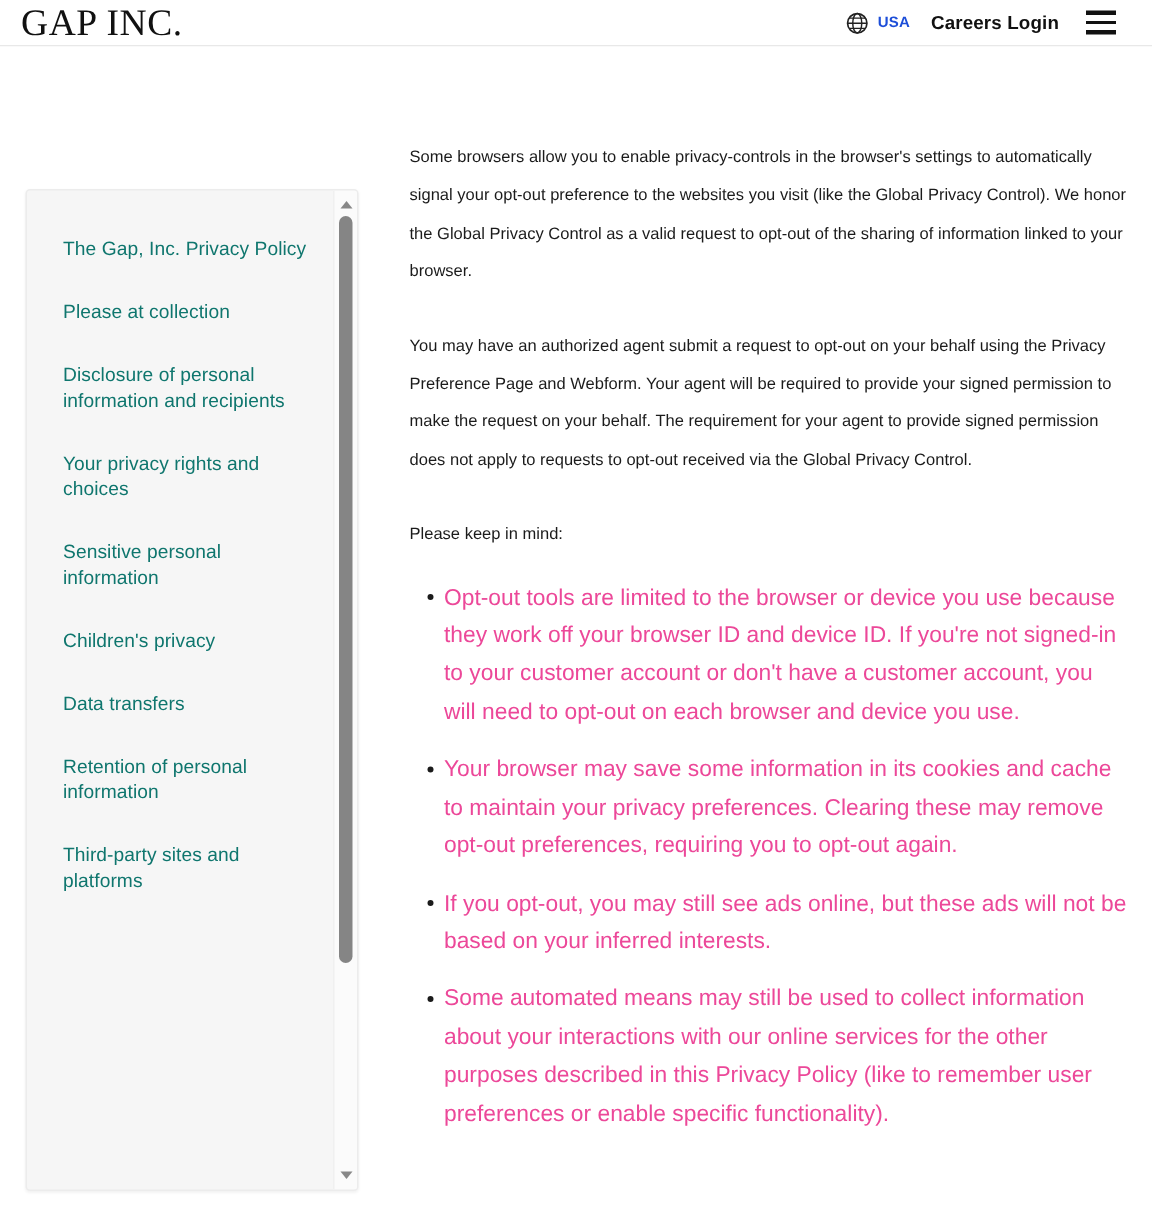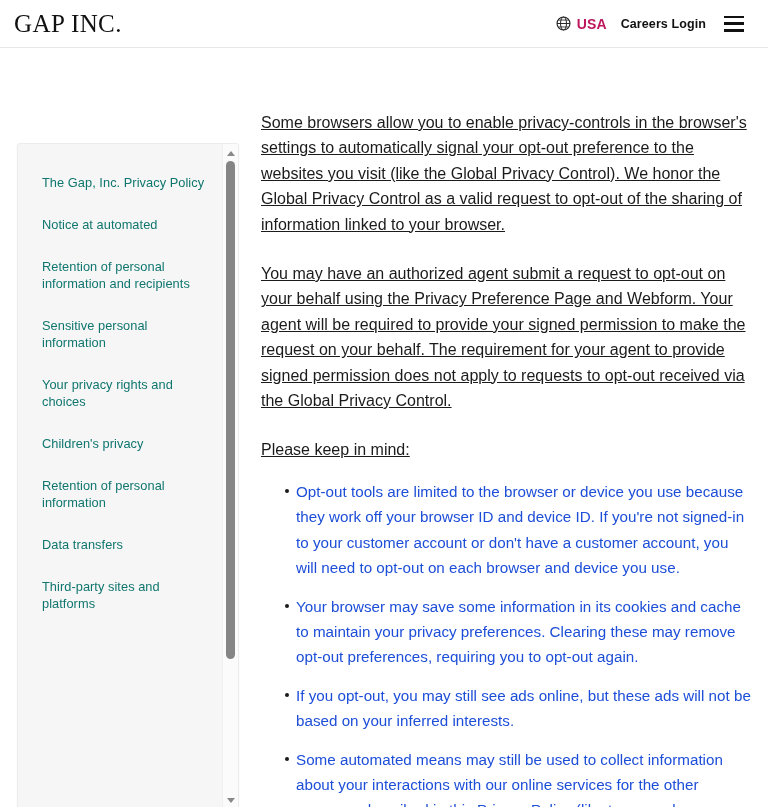--- a/index.html
+++ b/index.html
@@ -17,7 +17,7 @@
   
   .site-header {
     position: relative;
-    height: 48px;
+    height: 31px;
     background: #ffffff;
     border-bottom: 1px solid #e8e8e8;
     display: flex;

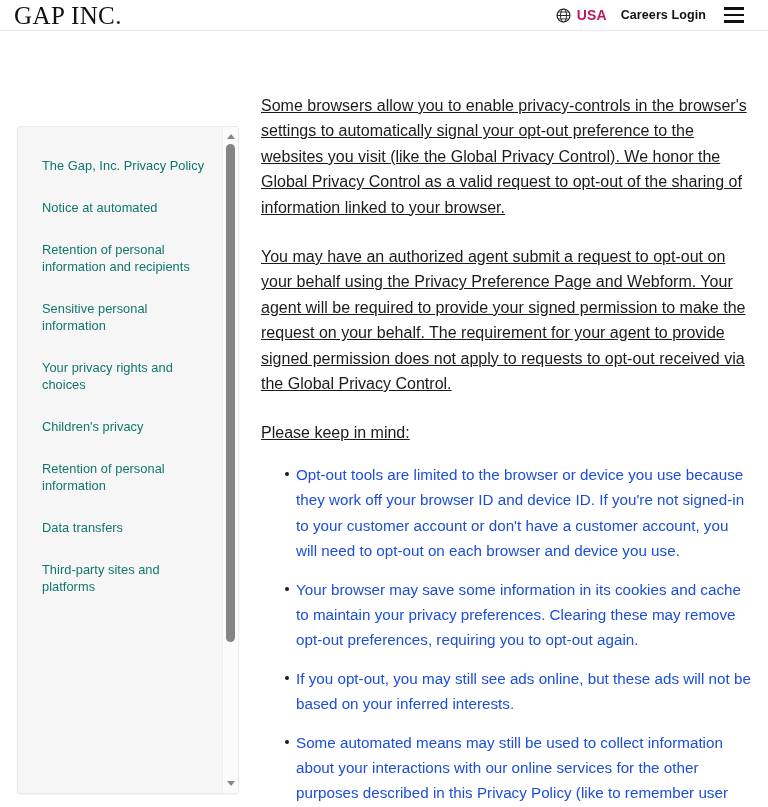--- a/index.html
+++ b/index.html
@@ -51,8 +51,8 @@
     flex: none;
   }
   .locale-label {
-    font-size: 14px;
-    color: #be185d;
+    font-size: 10px;
+    color: #1d4ed8;
     font-weight: 600;
     letter-spacing: 0.1px;
   }

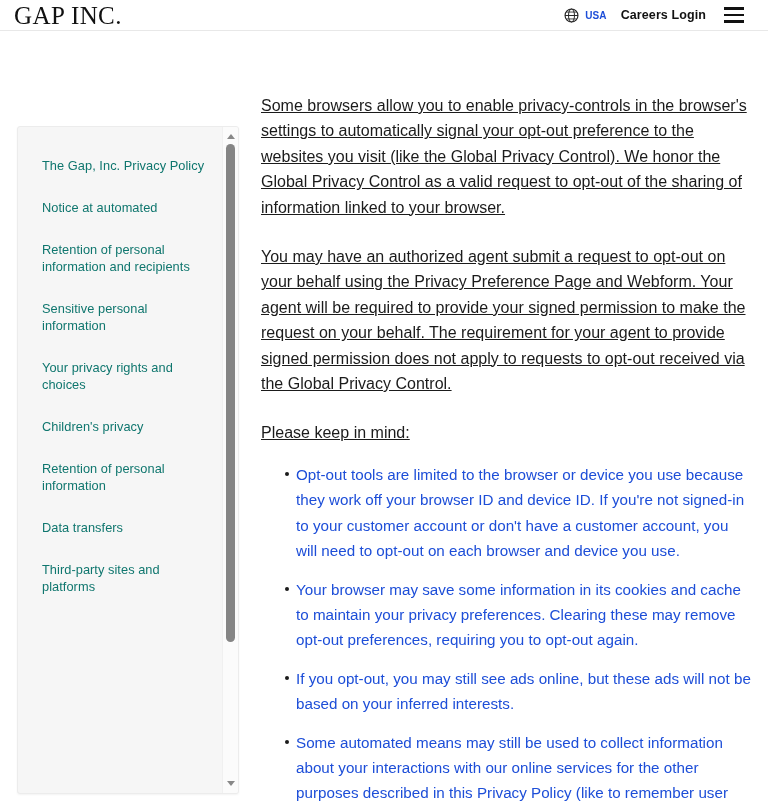--- a/index.html
+++ b/index.html
@@ -173,12 +173,11 @@
     color: #1b1b1b;
   }
   .content p {
-    margin: 0 0 24px 0;
-    font-size: 16px;
+    margin: 0 0 24px 12px;
+    font-size: 11px;
     line-height: 25.4px;
     letter-spacing: 0.01px;
     color: #1b1b1b;
-    text-decoration: underline;
   }
   .content p.lead-in { margin-bottom: 16px; }
   .content ul {

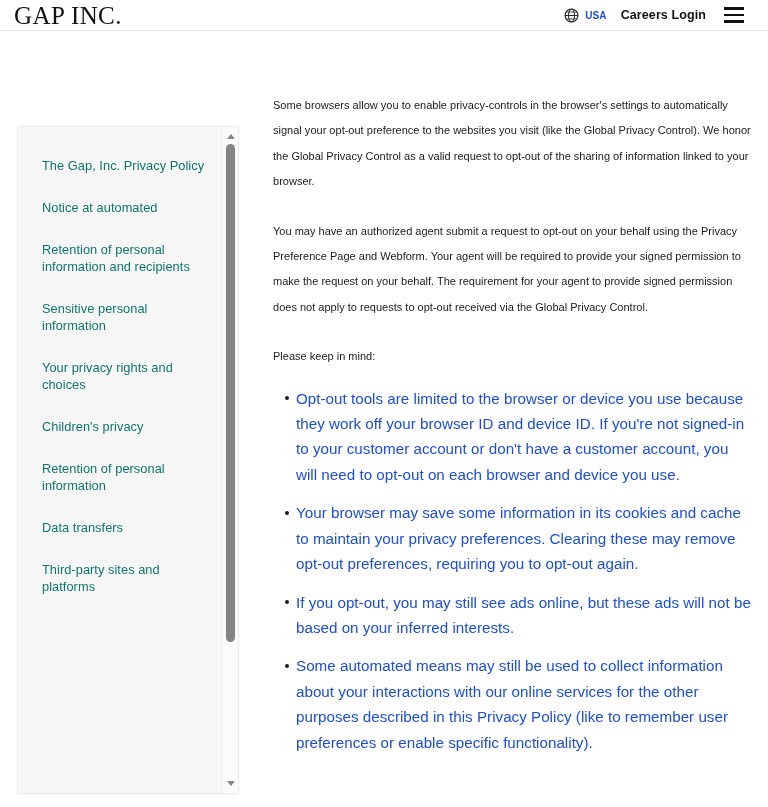--- a/index.html
+++ b/index.html
@@ -239,7 +239,7 @@
   <nav class="toc-card">
     <div class="toc-inner">
       <a class="toc-link" href="#">The Gap, Inc. Privacy Policy</a>
-      <a class="toc-link" href="#">Notice at automated</a>
+      <a class="toc-link" href="#">Please at collection</a>
       <a class="toc-link" href="#">Retention of personal information and recipients</a>
       <a class="toc-link" href="#">Sensitive personal information</a>
       <a class="toc-link" href="#">Your privacy rights and choices</a>

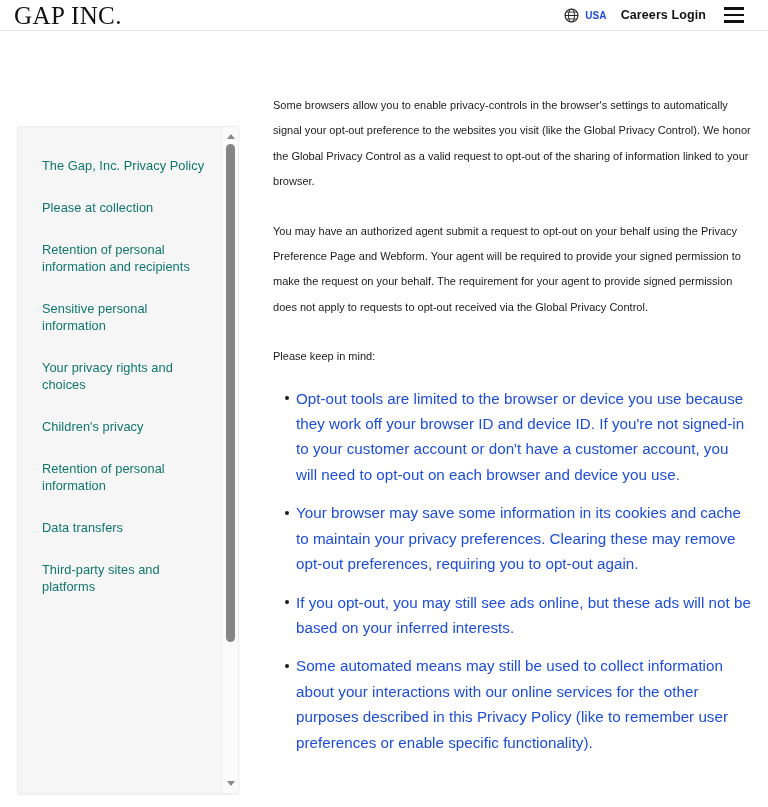--- a/index.html
+++ b/index.html
@@ -240,7 +240,7 @@
     <div class="toc-inner">
       <a class="toc-link" href="#">The Gap, Inc. Privacy Policy</a>
       <a class="toc-link" href="#">Please at collection</a>
-      <a class="toc-link" href="#">Retention of personal information and recipients</a>
+      <a class="toc-link" href="#">Disclosure of personal information and recipients</a>
       <a class="toc-link" href="#">Sensitive personal information</a>
       <a class="toc-link" href="#">Your privacy rights and choices</a>
       <a class="toc-link" href="#">Children's privacy</a>

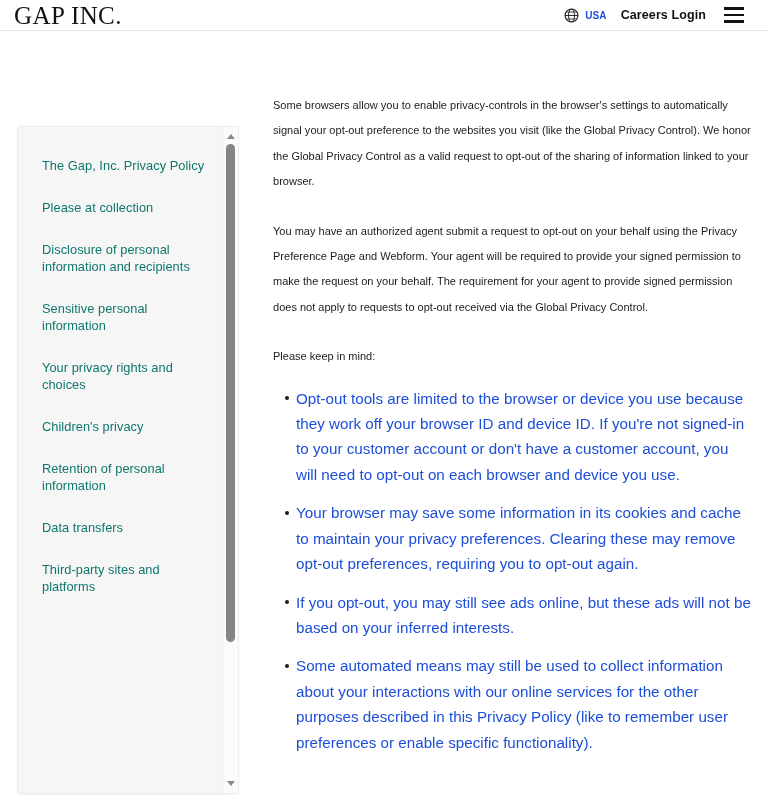--- a/index.html
+++ b/index.html
@@ -241,8 +241,8 @@
       <a class="toc-link" href="#">The Gap, Inc. Privacy Policy</a>
       <a class="toc-link" href="#">Please at collection</a>
       <a class="toc-link" href="#">Disclosure of personal information and recipients</a>
+      <a class="toc-link" href="#">Your privacy rights and choices</a>
       <a class="toc-link" href="#">Sensitive personal information</a>
-      <a class="toc-link" href="#">Your privacy rights and choices</a>
       <a class="toc-link" href="#">Children's privacy</a>
       <a class="toc-link" href="#">Retention of personal information</a>
       <a class="toc-link" href="#">Data transfers</a>

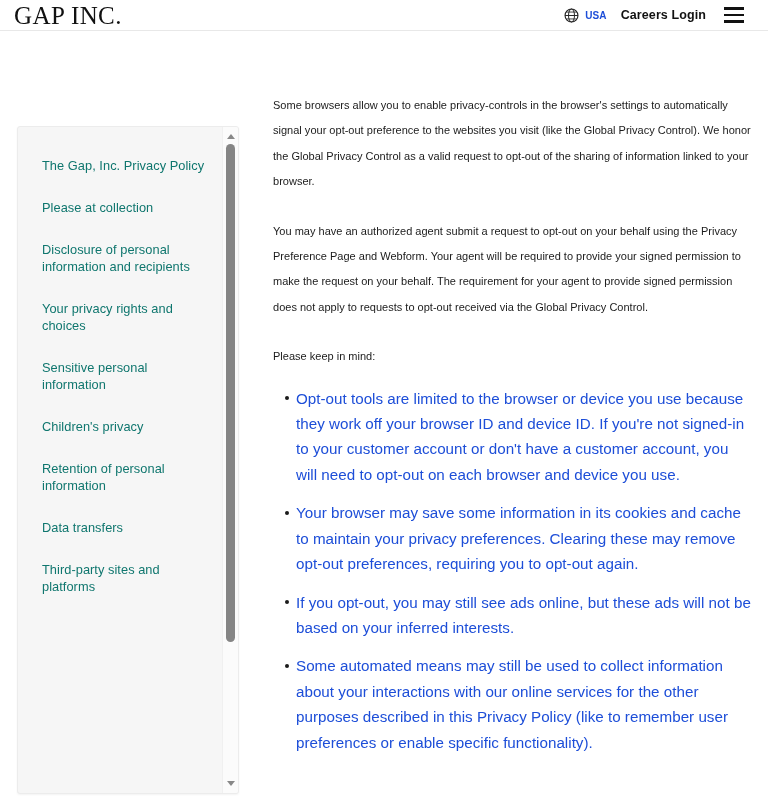--- a/index.html
+++ b/index.html
@@ -190,7 +190,7 @@
     font-size: 15.2px;
     line-height: 25.4px;
     letter-spacing: 0.01px;
-    color: #1d4ed8;
+    color: #ec4899;
     margin-bottom: 13px;
     padding-left: 11px;
   }

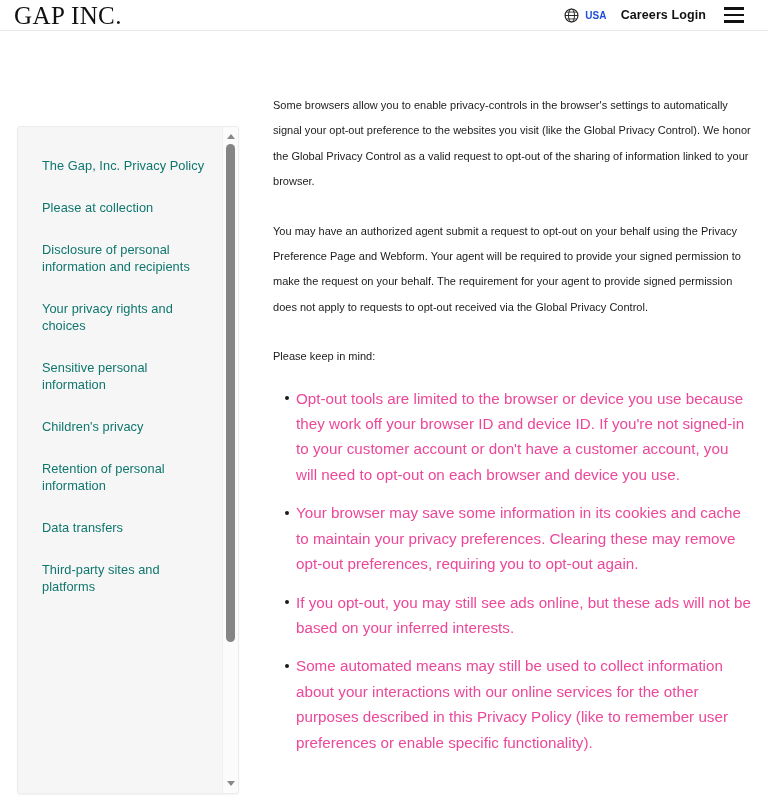--- a/index.html
+++ b/index.html
@@ -244,8 +244,8 @@
       <a class="toc-link" href="#">Your privacy rights and choices</a>
       <a class="toc-link" href="#">Sensitive personal information</a>
       <a class="toc-link" href="#">Children's privacy</a>
+      <a class="toc-link" href="#">Data transfers</a>
       <a class="toc-link" href="#">Retention of personal information</a>
-      <a class="toc-link" href="#">Data transfers</a>
       <a class="toc-link" href="#">Third-party sites and platforms</a>
     </div>
 

